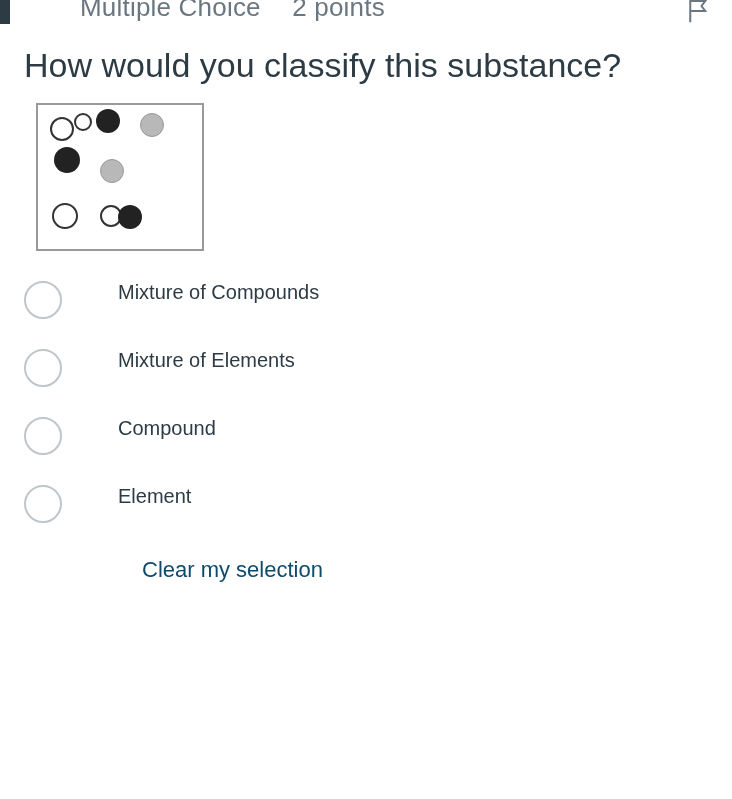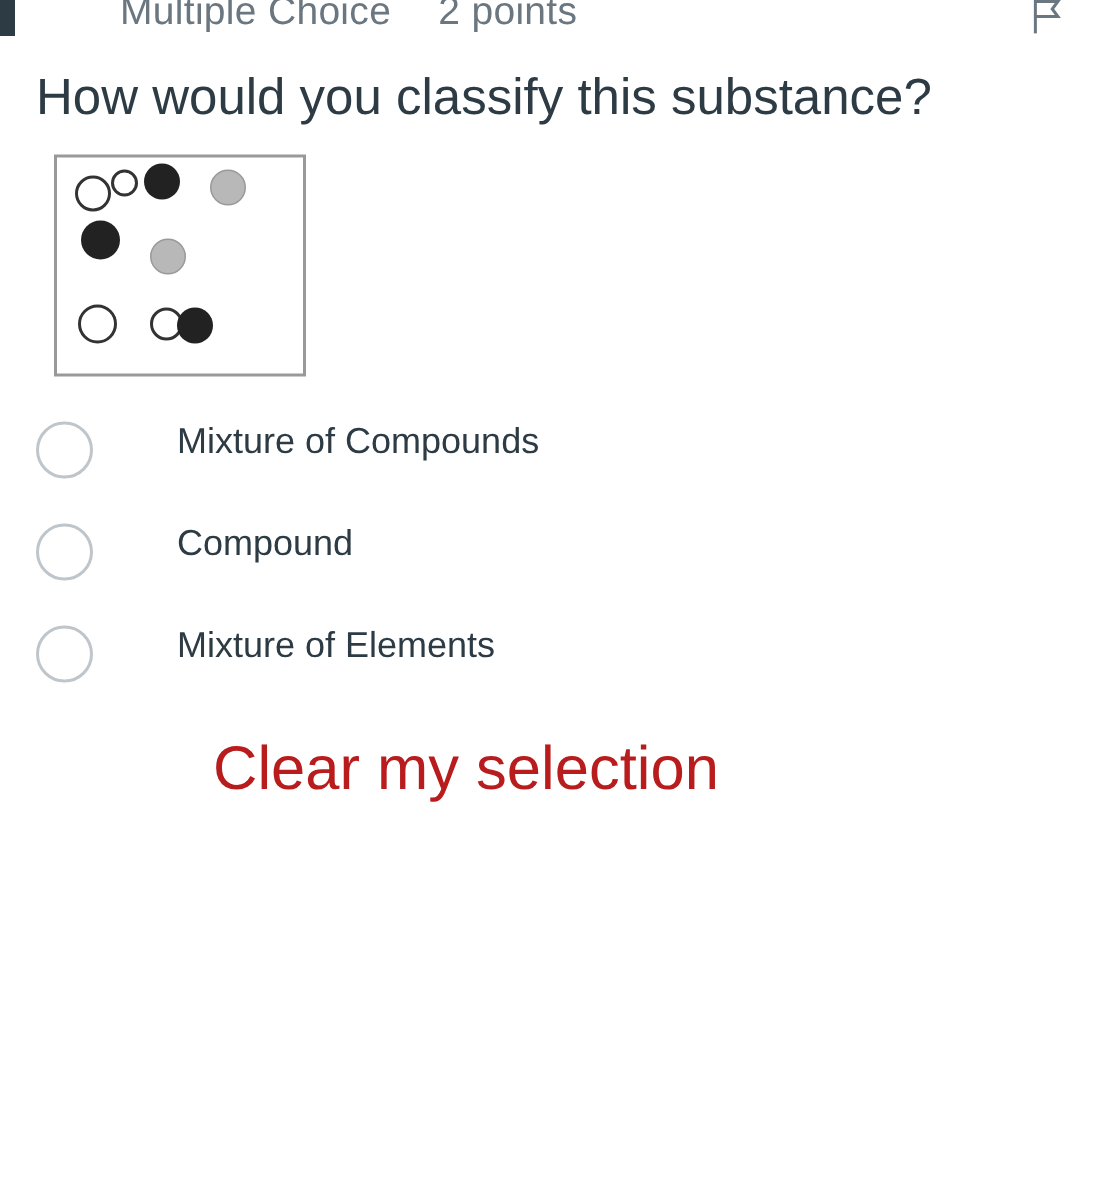--- a/index.html
+++ b/index.html
@@ -79,7 +79,7 @@
   }
   .option-label {
     margin-left: 56px;
-    font-size: 24px;
+    font-size: 20px;
     color: #2d3b45;
     line-height: 1.3;
     max-width: 520px;

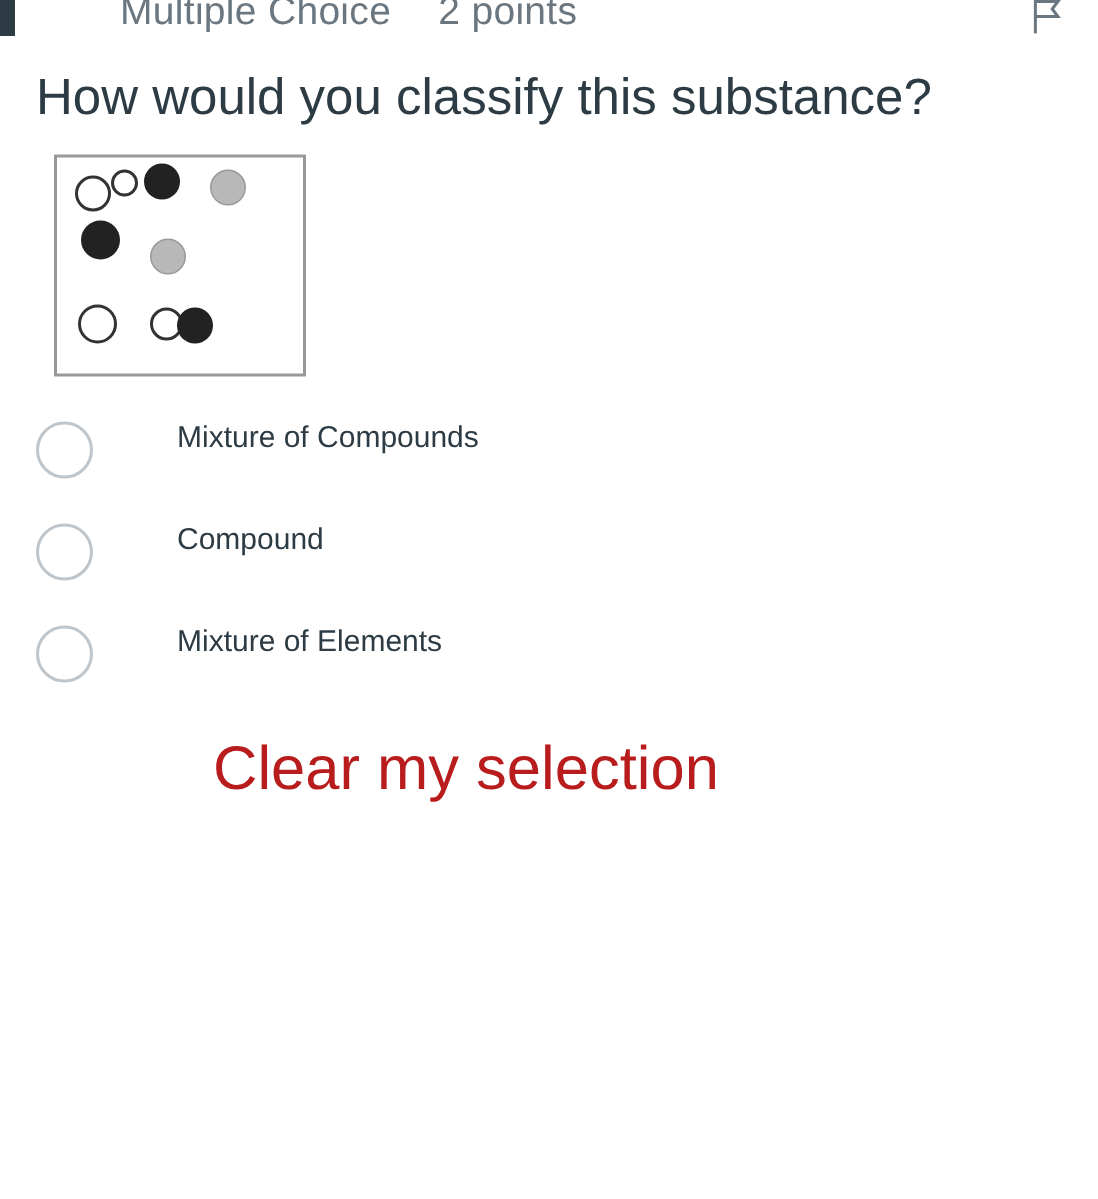--- a/index.html
+++ b/index.html
@@ -140,11 +140,11 @@
   </div>
   <div class="option-row">
     <div class="radio"></div>
-    <div class="option-label">Compound</div>
+    <div class="option-label">Mixture of Elements</div>
   </div>
   <div class="option-row">
     <div class="radio"></div>
-    <div class="option-label">Mixture of Elements</div>
+    <div class="option-label">Compound</div>
   </div>
 
   <div class="clear-link">Clear my selection</div>

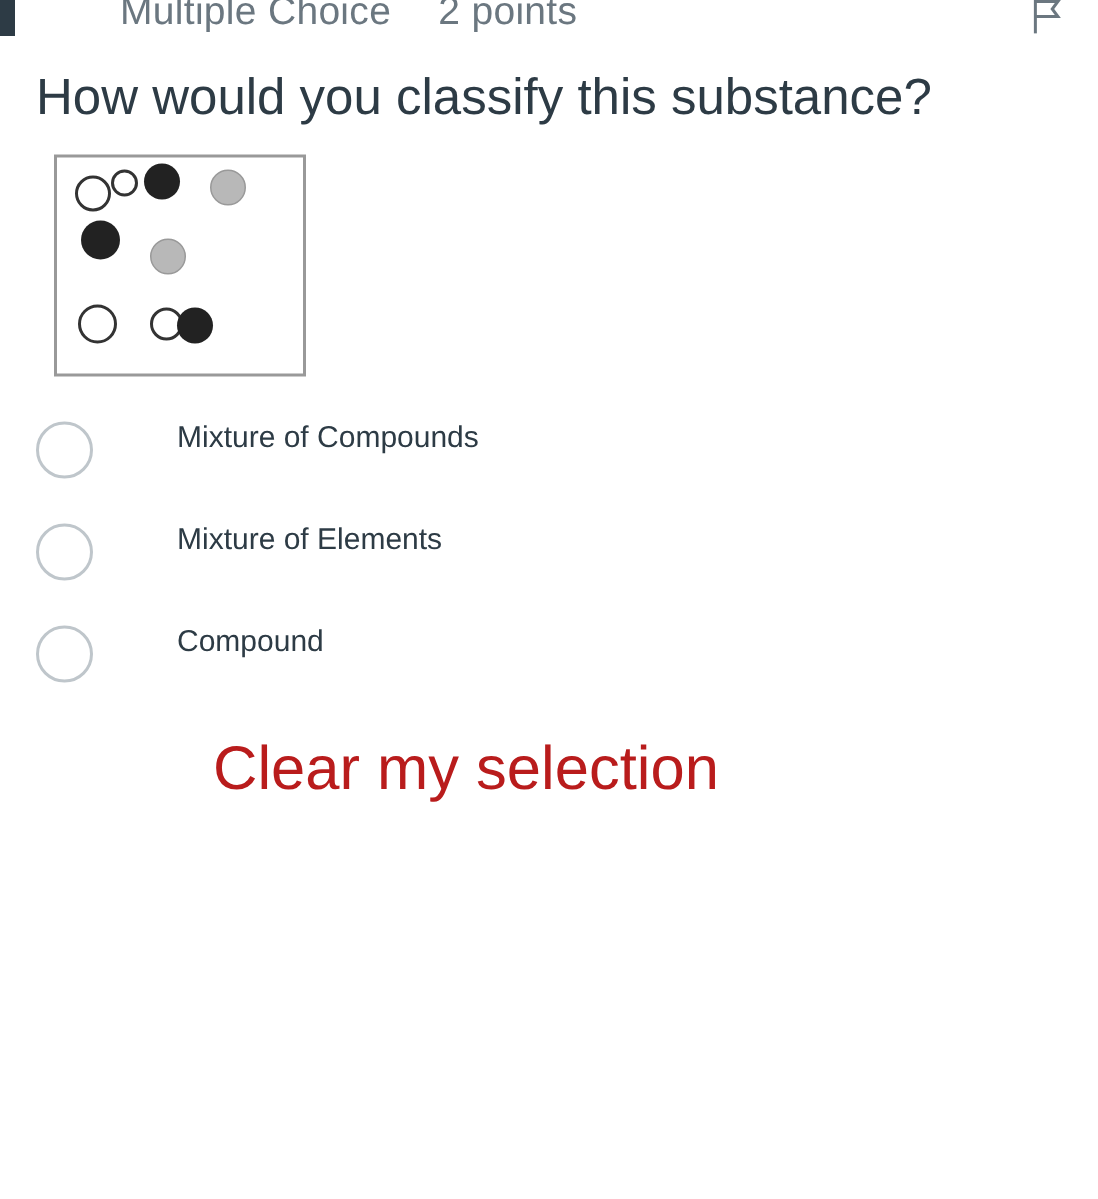--- a/index.html
+++ b/index.html
@@ -146,6 +146,10 @@
     <div class="radio"></div>
     <div class="option-label">Compound</div>
   </div>
+  <div class="option-row">
+    <div class="radio"></div>
+    <div class="option-label">Element</div>
+  </div>
 
   <div class="clear-link">Clear my selection</div>
 </div>

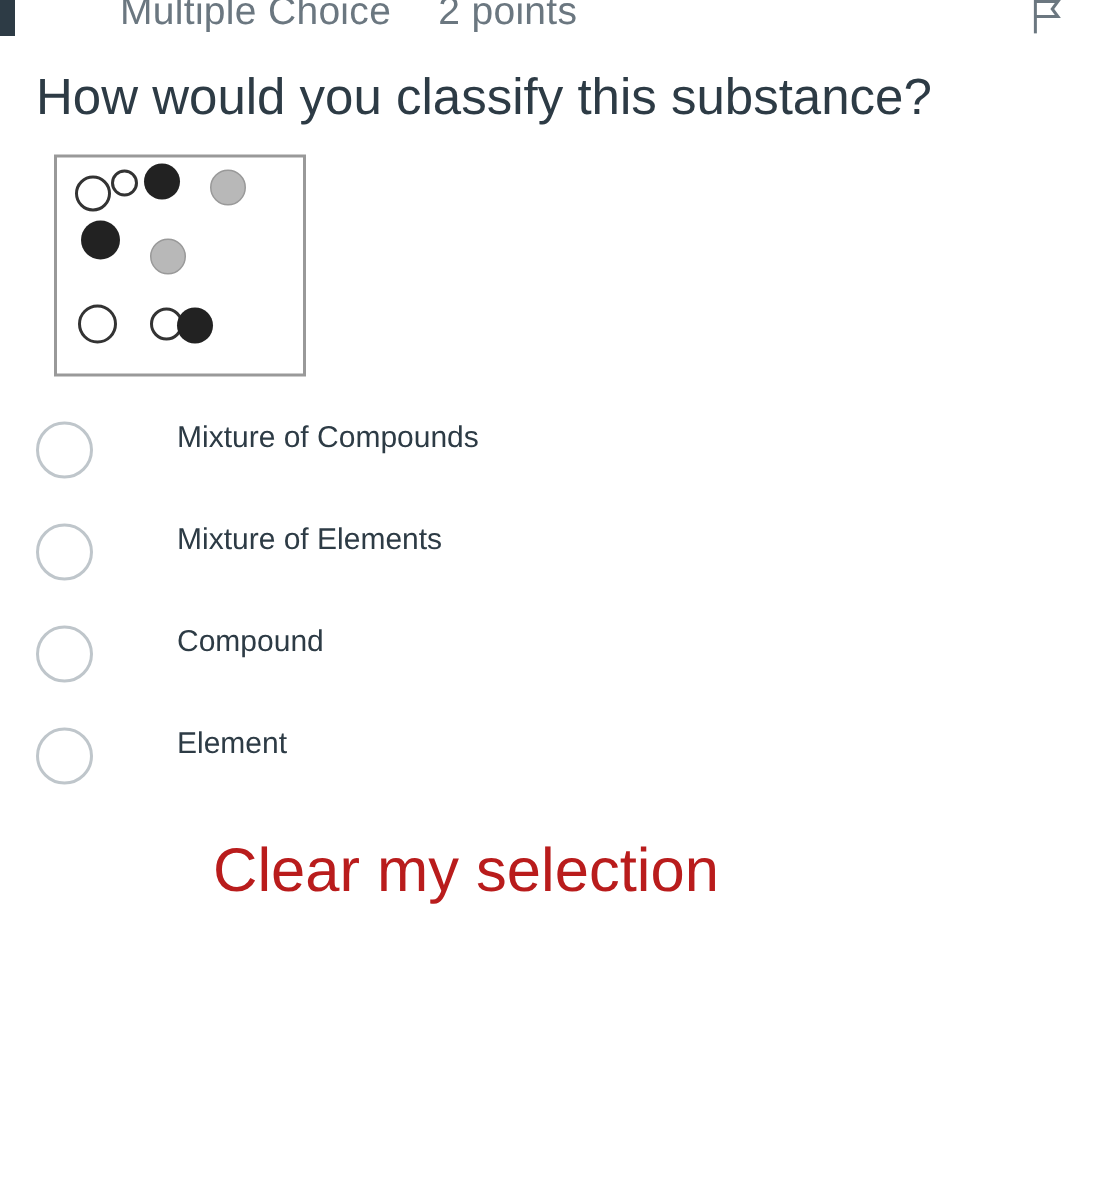--- a/index.html
+++ b/index.html
@@ -86,8 +86,8 @@
   }
   .clear-link {
     margin-left: 118px;
-    font-size: 41px;
-    color: #b91c1c;
+    font-size: 22px;
+    color: #0c4a6e;
     cursor: pointer;
     display: inline-block;
     margin-top: 6px;

